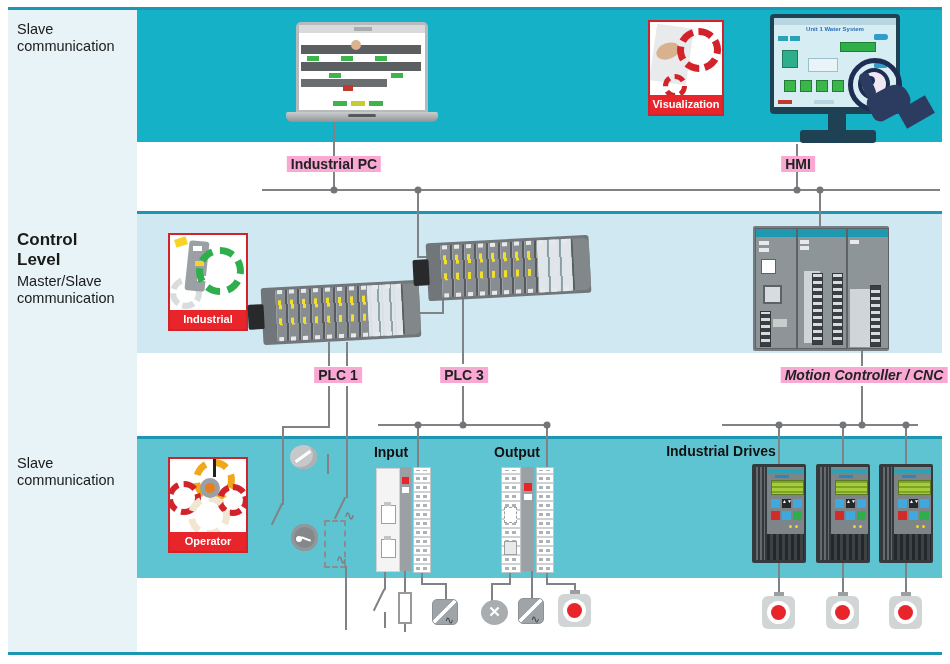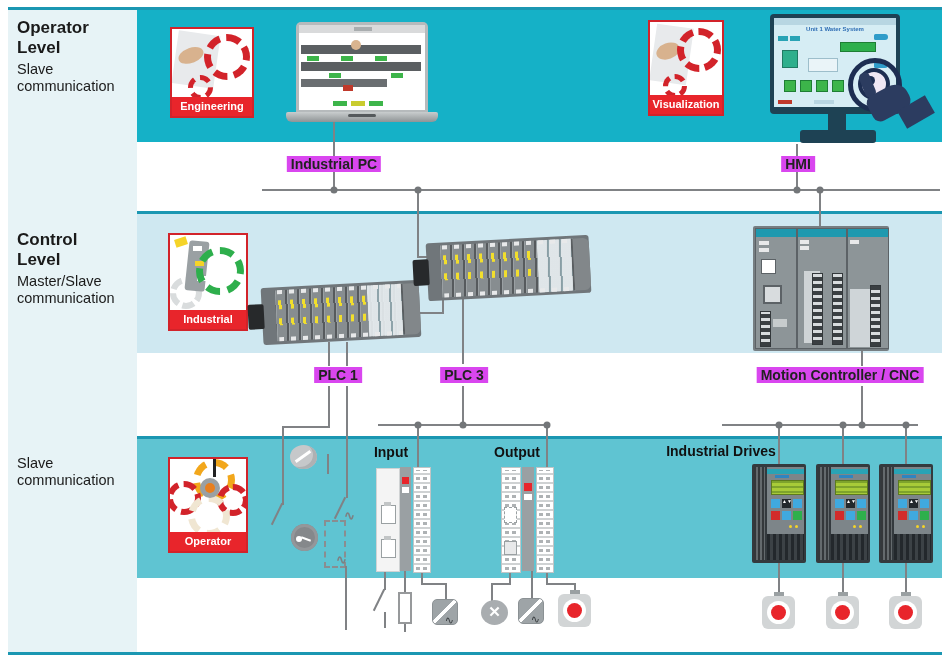--- a/index.html
+++ b/index.html
@@ -71,7 +71,6 @@
   <div class="sidebar"></div>
 
   <div class="lvl" style="top:18px;">
-    <div class="t">Operator Level</div>
     <div class="s">Slave communication</div>
   </div>
   <div class="lvl" style="top:230px;">

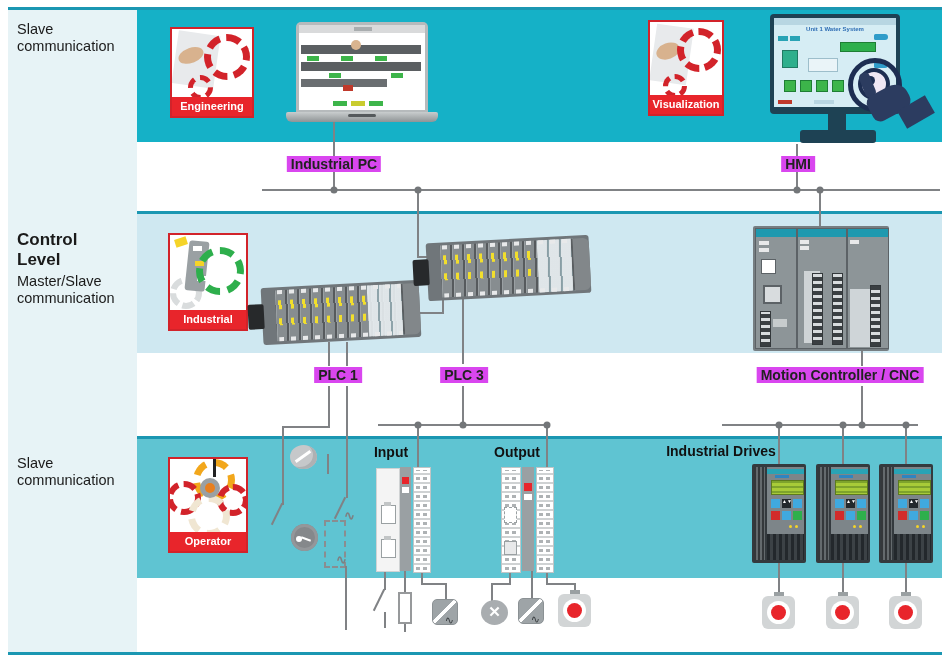--- a/index.html
+++ b/index.html
@@ -179,15 +179,6 @@
       <s></s>
     </span>
 
-  <div class="badge" style="left:170px;top:27px;width:80px;height:87px;">
-    <div class="badge-art">
-      <i style="left:4%;top:6%;width:52%;height:78%;background:#e8eaec;transform:rotate(8deg);"></i>
-      <i style="left:8%;top:28%;width:32%;height:22%;background:#d8b28e;border-radius:50%;transform:rotate(-20deg);"></i>
-      <i class="gear" style="right:3%;top:8%;width:32px;height:32px;border:7px dashed #d2232a;"></i>
-      <i class="gear" style="left:20%;bottom:-4%;width:15px;height:15px;border:5px dashed #d2232a;"></i>
-    </div>
-    <div class="badge-label">Engineering</div>
-  </div>
 
   <div class="badge" style="left:648px;top:20px;width:72px;height:92px;">
     <div class="badge-art">

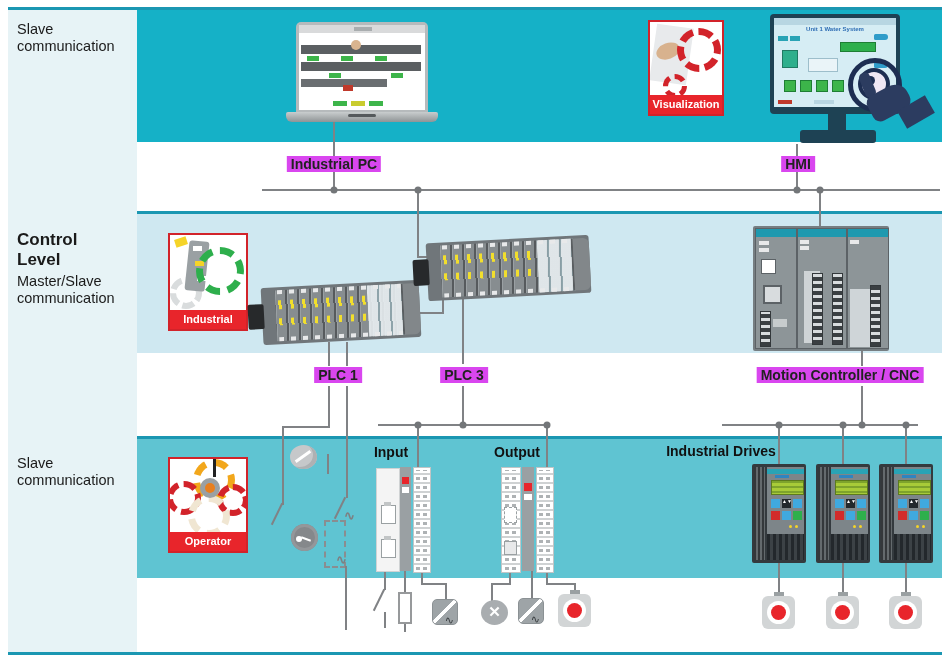--- a/index.html
+++ b/index.html
@@ -14,7 +14,7 @@
   .lvl .s{font-size:14.5px;line-height:1.2;margin-top:3px;}
   .l{position:absolute;background:#808285;}
   .dot{position:absolute;width:7px;height:7px;border-radius:50%;background:#737679;transform:translate(-50%,-50%);}
-  .nlabel{position:absolute;transform:translateX(-50%);font-weight:bold;font-size:14px;color:#222;background:#d946ef;padding:0 4px;white-space:nowrap;}
+  .nlabel{position:absolute;transform:translateX(-50%);font-weight:bold;font-size:14px;color:#222;background:#f9a8d4;padding:0 4px;white-space:nowrap;}
   .blabel{position:absolute;transform:translateX(-50%);font-weight:bold;font-size:14px;color:#111;white-space:nowrap;}
   .badge{position:absolute;border:2px solid #d2232a;background:#fff;display:flex;flex-direction:column;}
   .badge-art{position:relative;flex:1;overflow:hidden;}

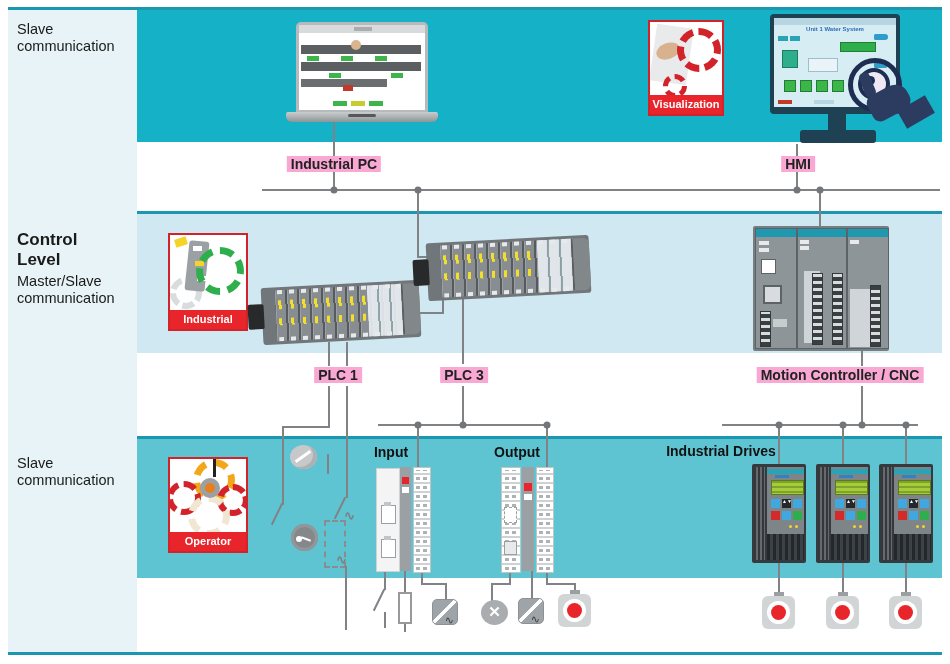--- a/index.html
+++ b/index.html
@@ -404,7 +404,7 @@
   <span class="nlabel" style="left:798px;top:156px;">HMI</span>
   <span class="nlabel" style="left:338px;top:367px;">PLC 1</span>
   <span class="nlabel" style="left:464px;top:367px;">PLC 3</span>
-  <span class="nlabel" style="left:840px;top:367px;">Motion Controller / CNC</span>
+  <span class="nlabel" style="left:864px;top:367px;font-style:italic;">Motion Controller / CNC</span>
   <span class="blabel" style="left:391px;top:444px;">Input</span>
   <span class="blabel" style="left:517px;top:444px;">Output</span>
   <span class="blabel" style="left:721px;top:443px;">Industrial Drives</span>

